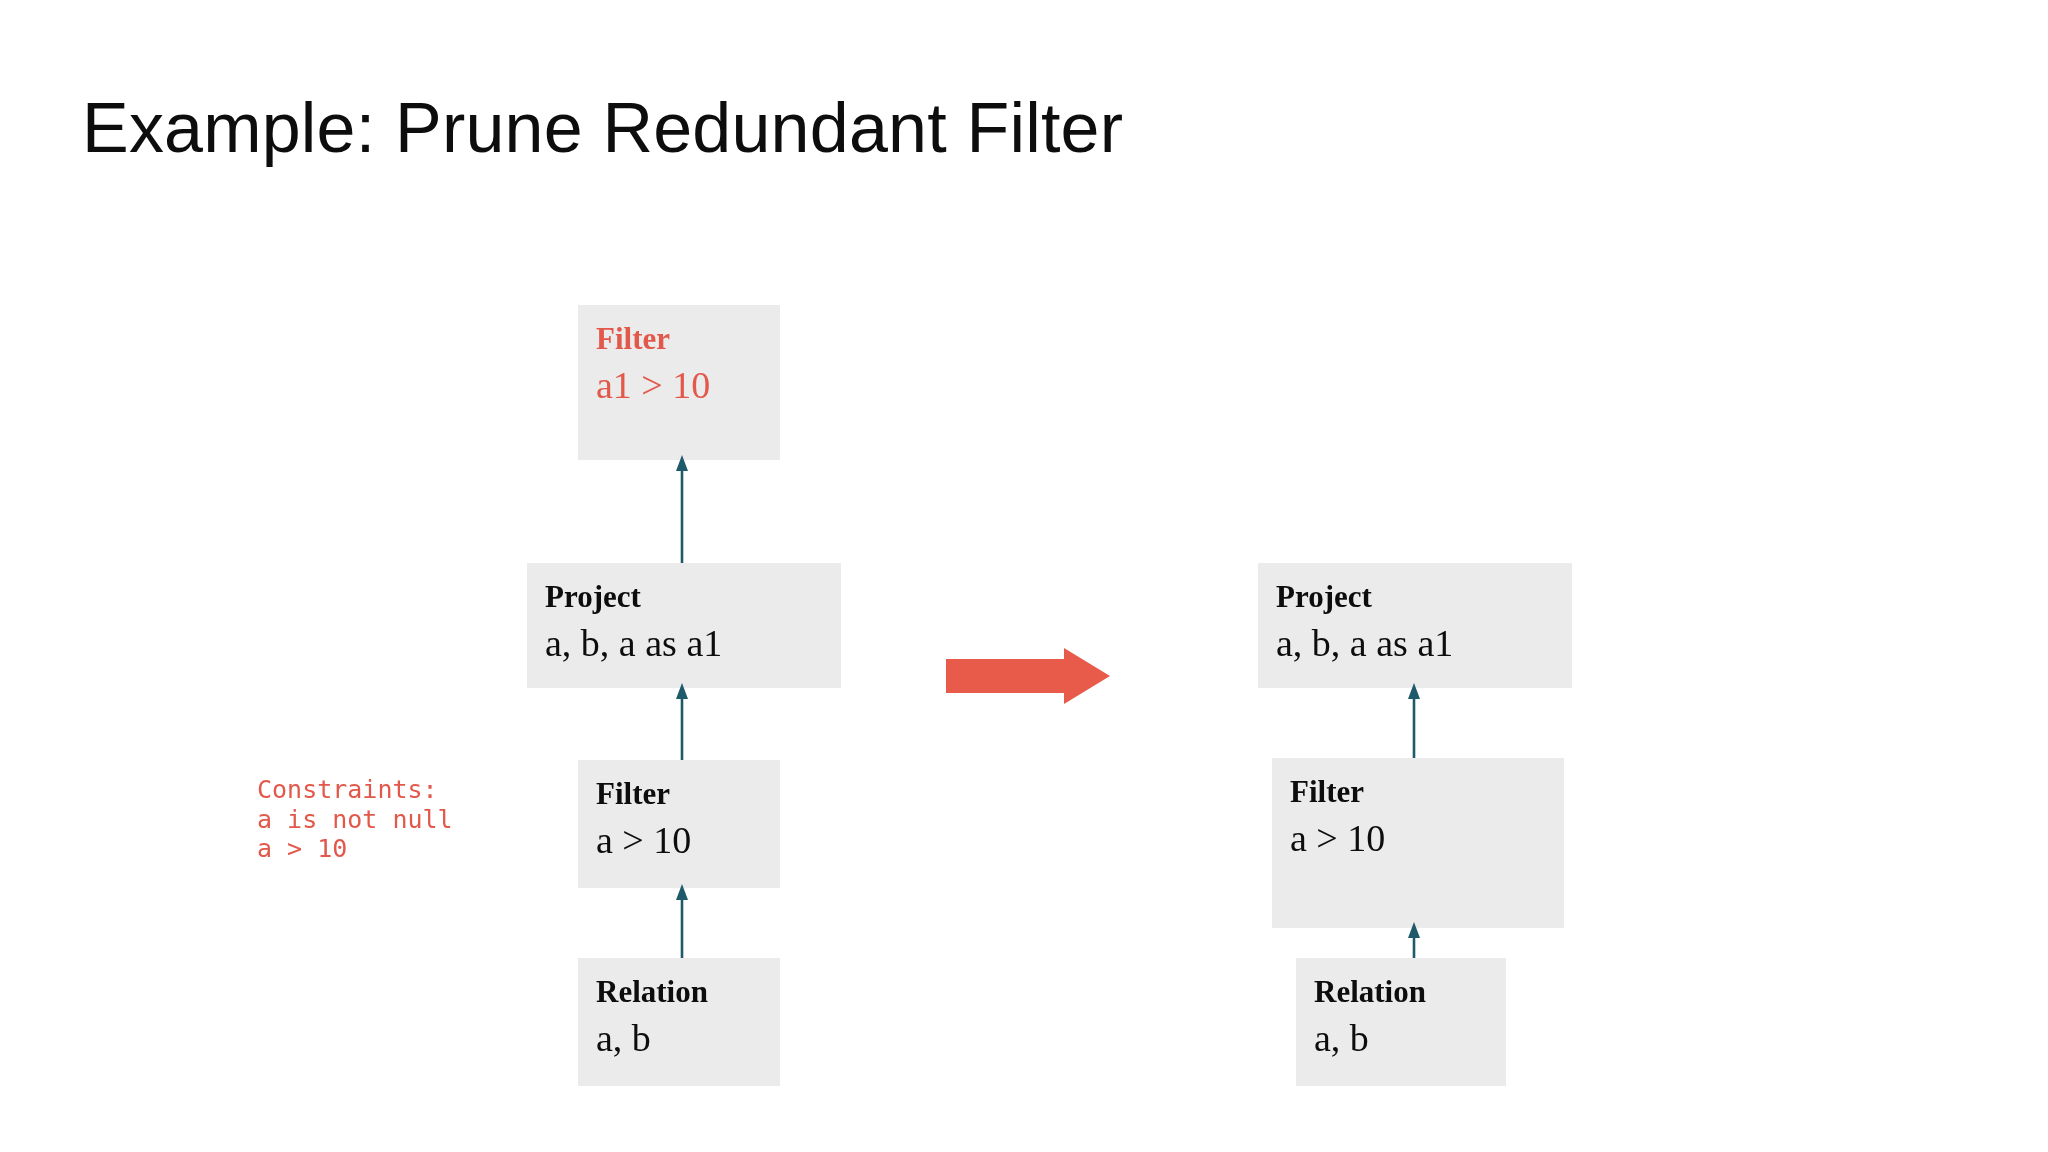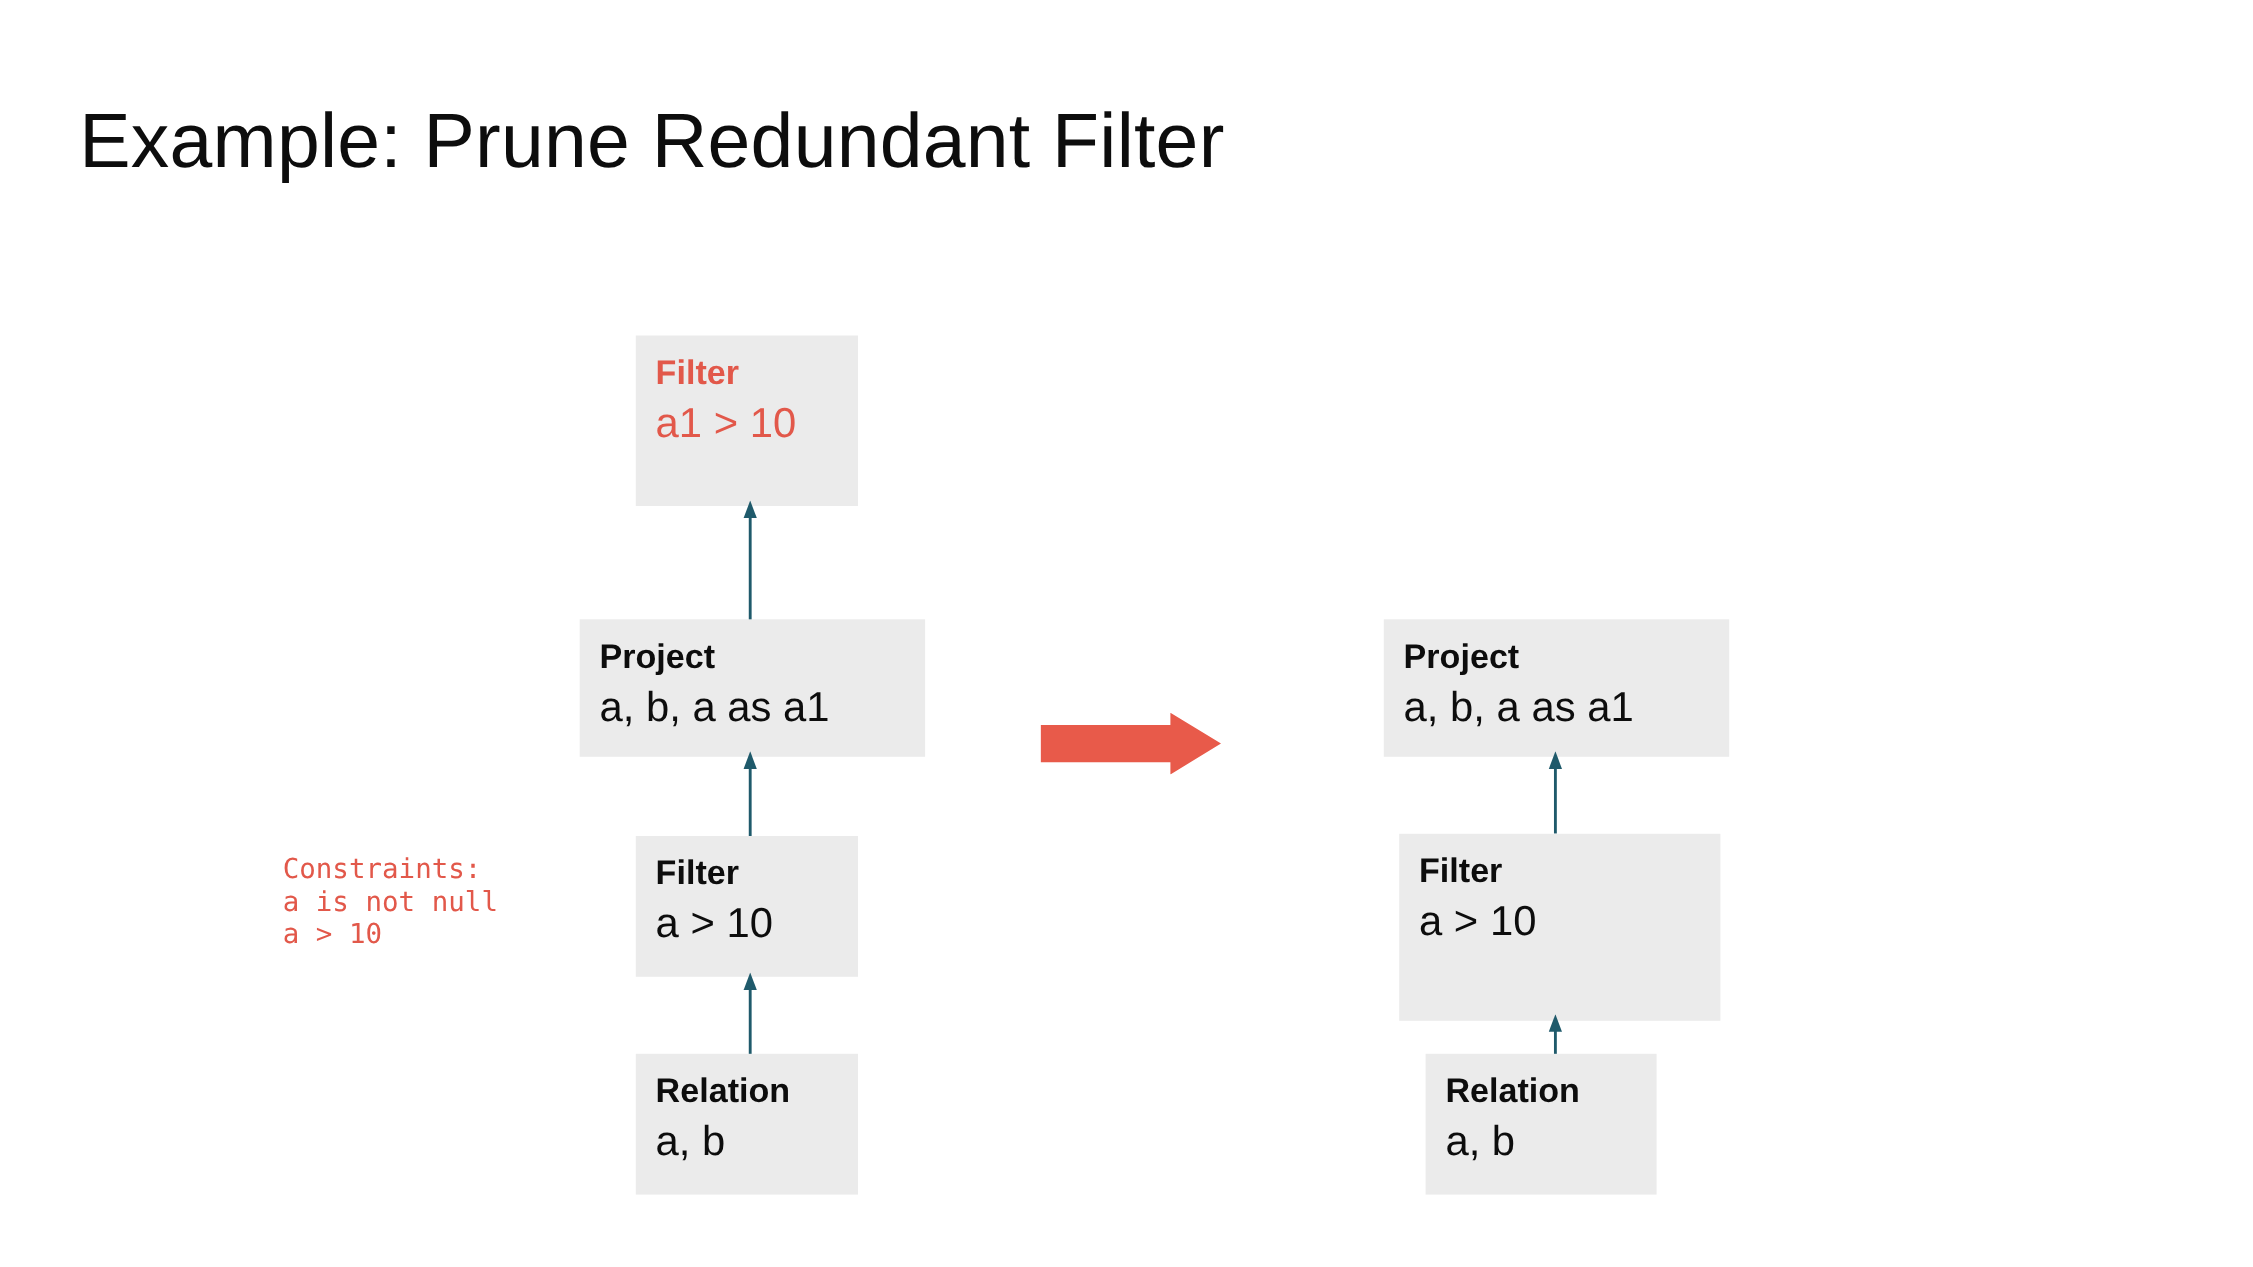--- a/index.html
+++ b/index.html
@@ -19,7 +19,7 @@
   
   .slide-title {
     position: absolute;
-    left: 72px;
+    left: 82px;
     top: 92px;
     font-family: "Liberation Sans", sans-serif;
     font-size: 70px;

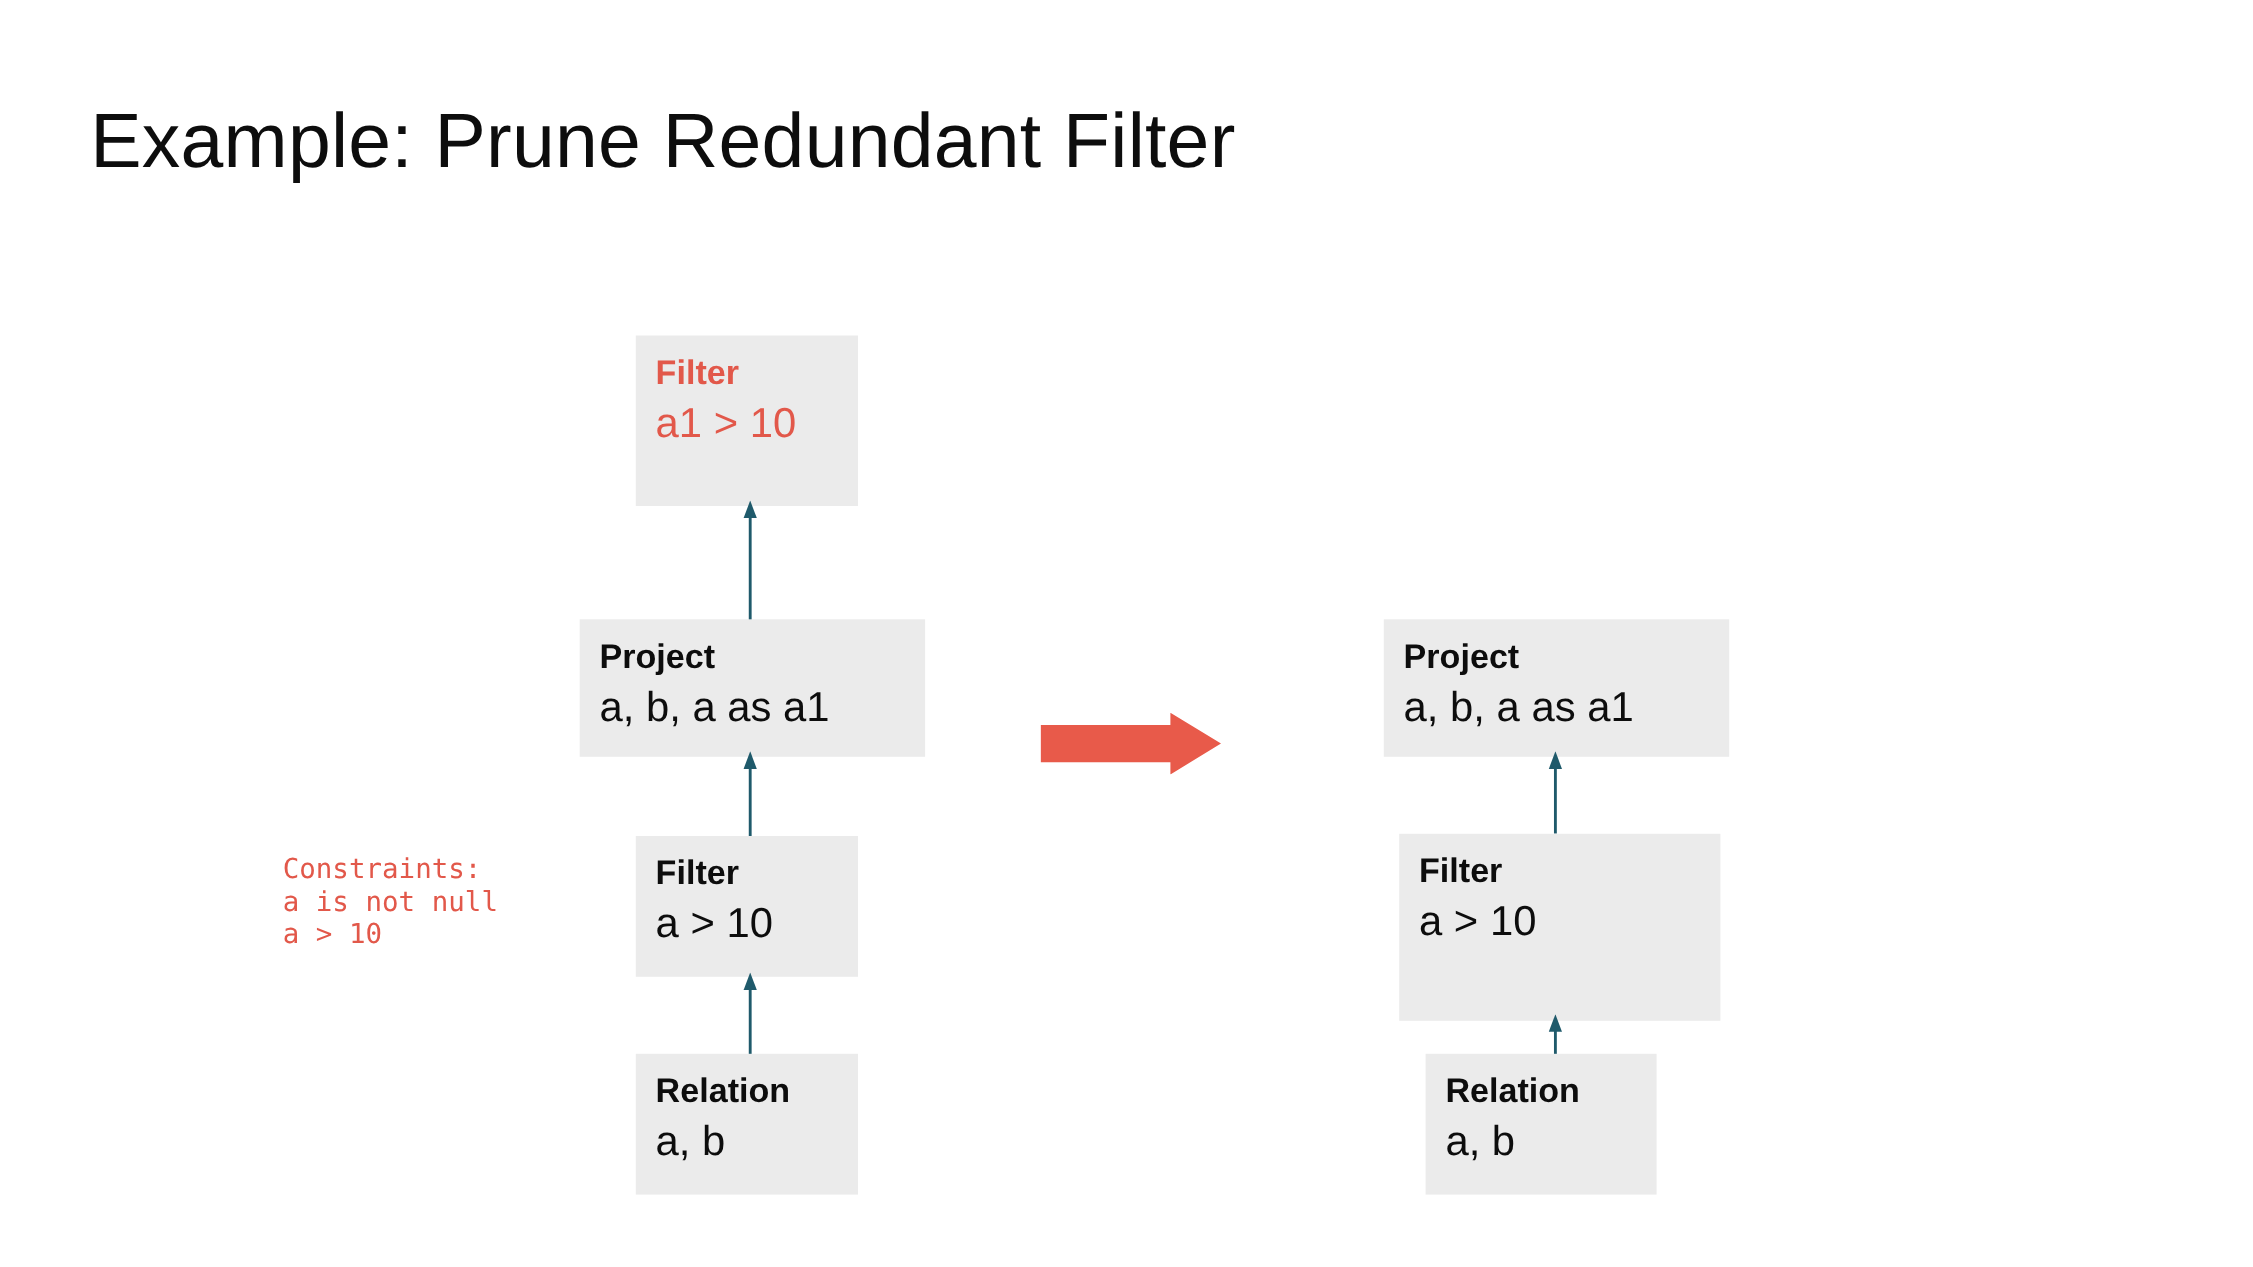--- a/index.html
+++ b/index.html
@@ -36,7 +36,7 @@
     background: #ebebeb;
     box-sizing: border-box;
     padding: 14px 18px 16px 18px;
-    font-family: Liberation Sans, sans-serif;
+    font-family: Liberation Serif, serif;
     color: #0d0d0d;
   }
   .node .op {

